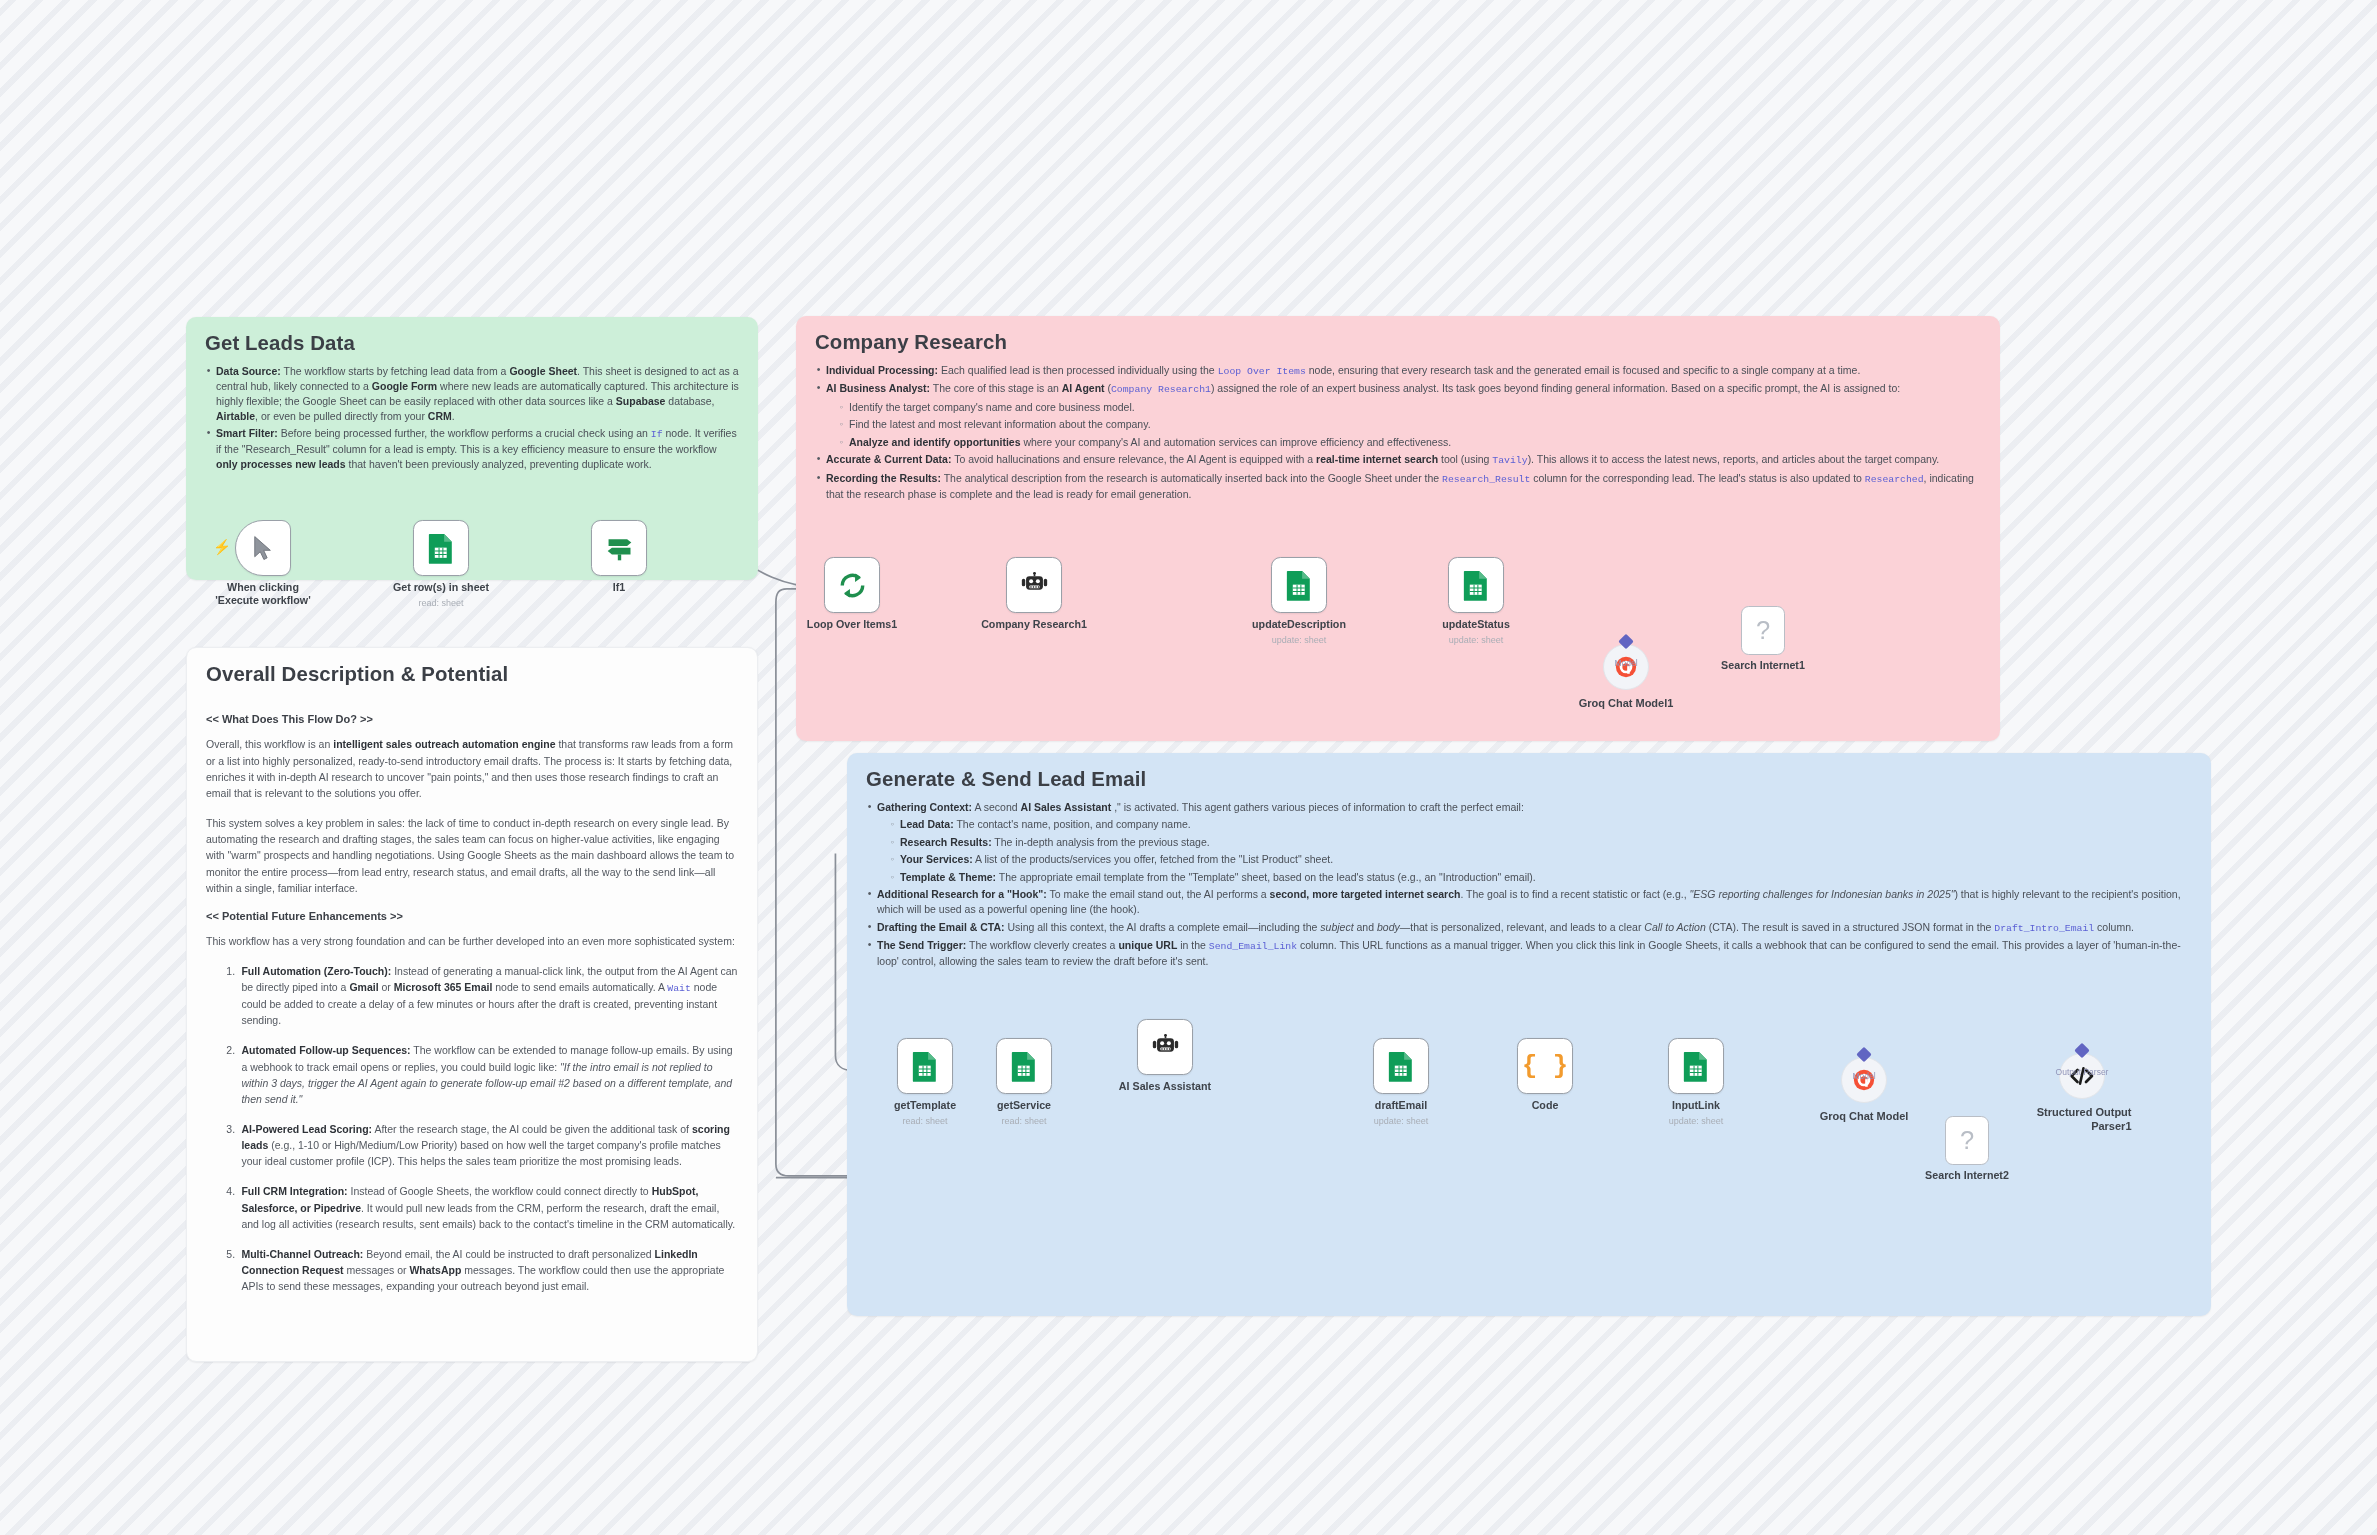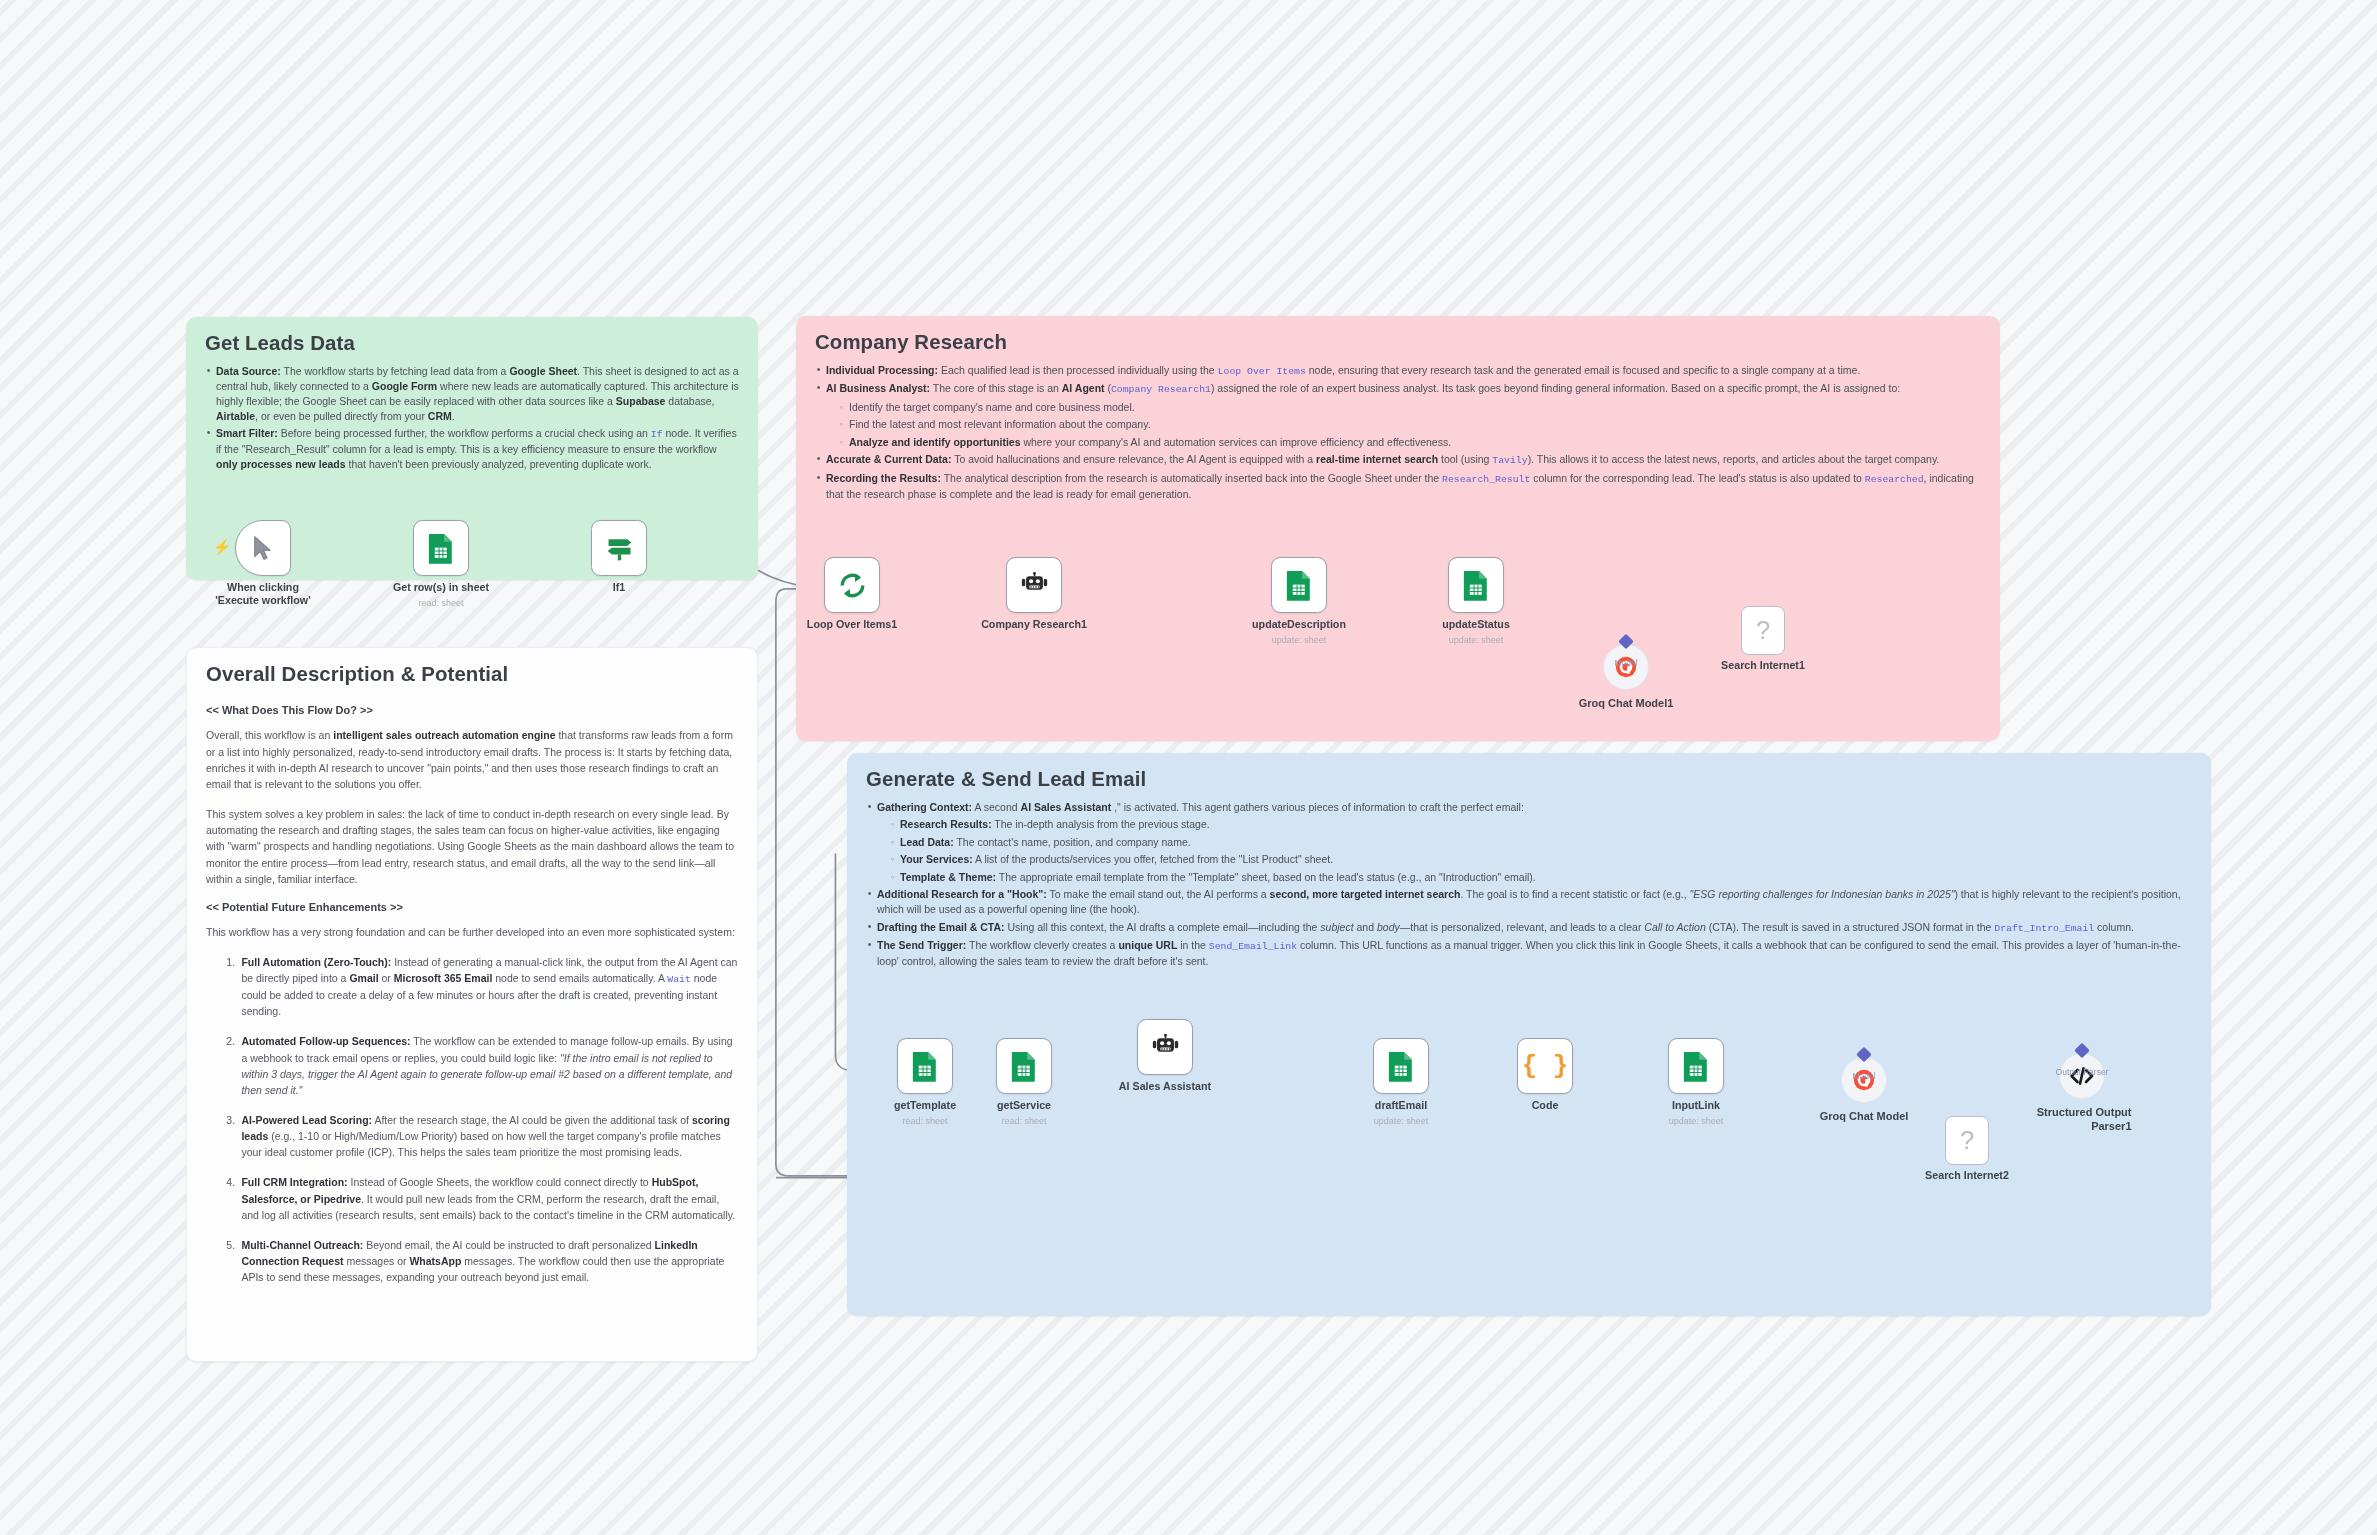--- a/index.html
+++ b/index.html
@@ -55,7 +55,7 @@
   #sticky-white { background:#fdfdfd; left:186px; top:647px; width:572px; height:715px;
                   border:0.9px solid #eceef1; }
 
-  #sticky-white h2 { font-size: 20.4px; margin-bottom: 18px; }
+  #sticky-white h2 { font-size: 20.4px; margin-bottom: 27px; }
   #sticky-white .sec-head {
     font-size: 11px; font-weight: 700; color: #3b3f46; margin: 13.6px 0 11px 0;
   }

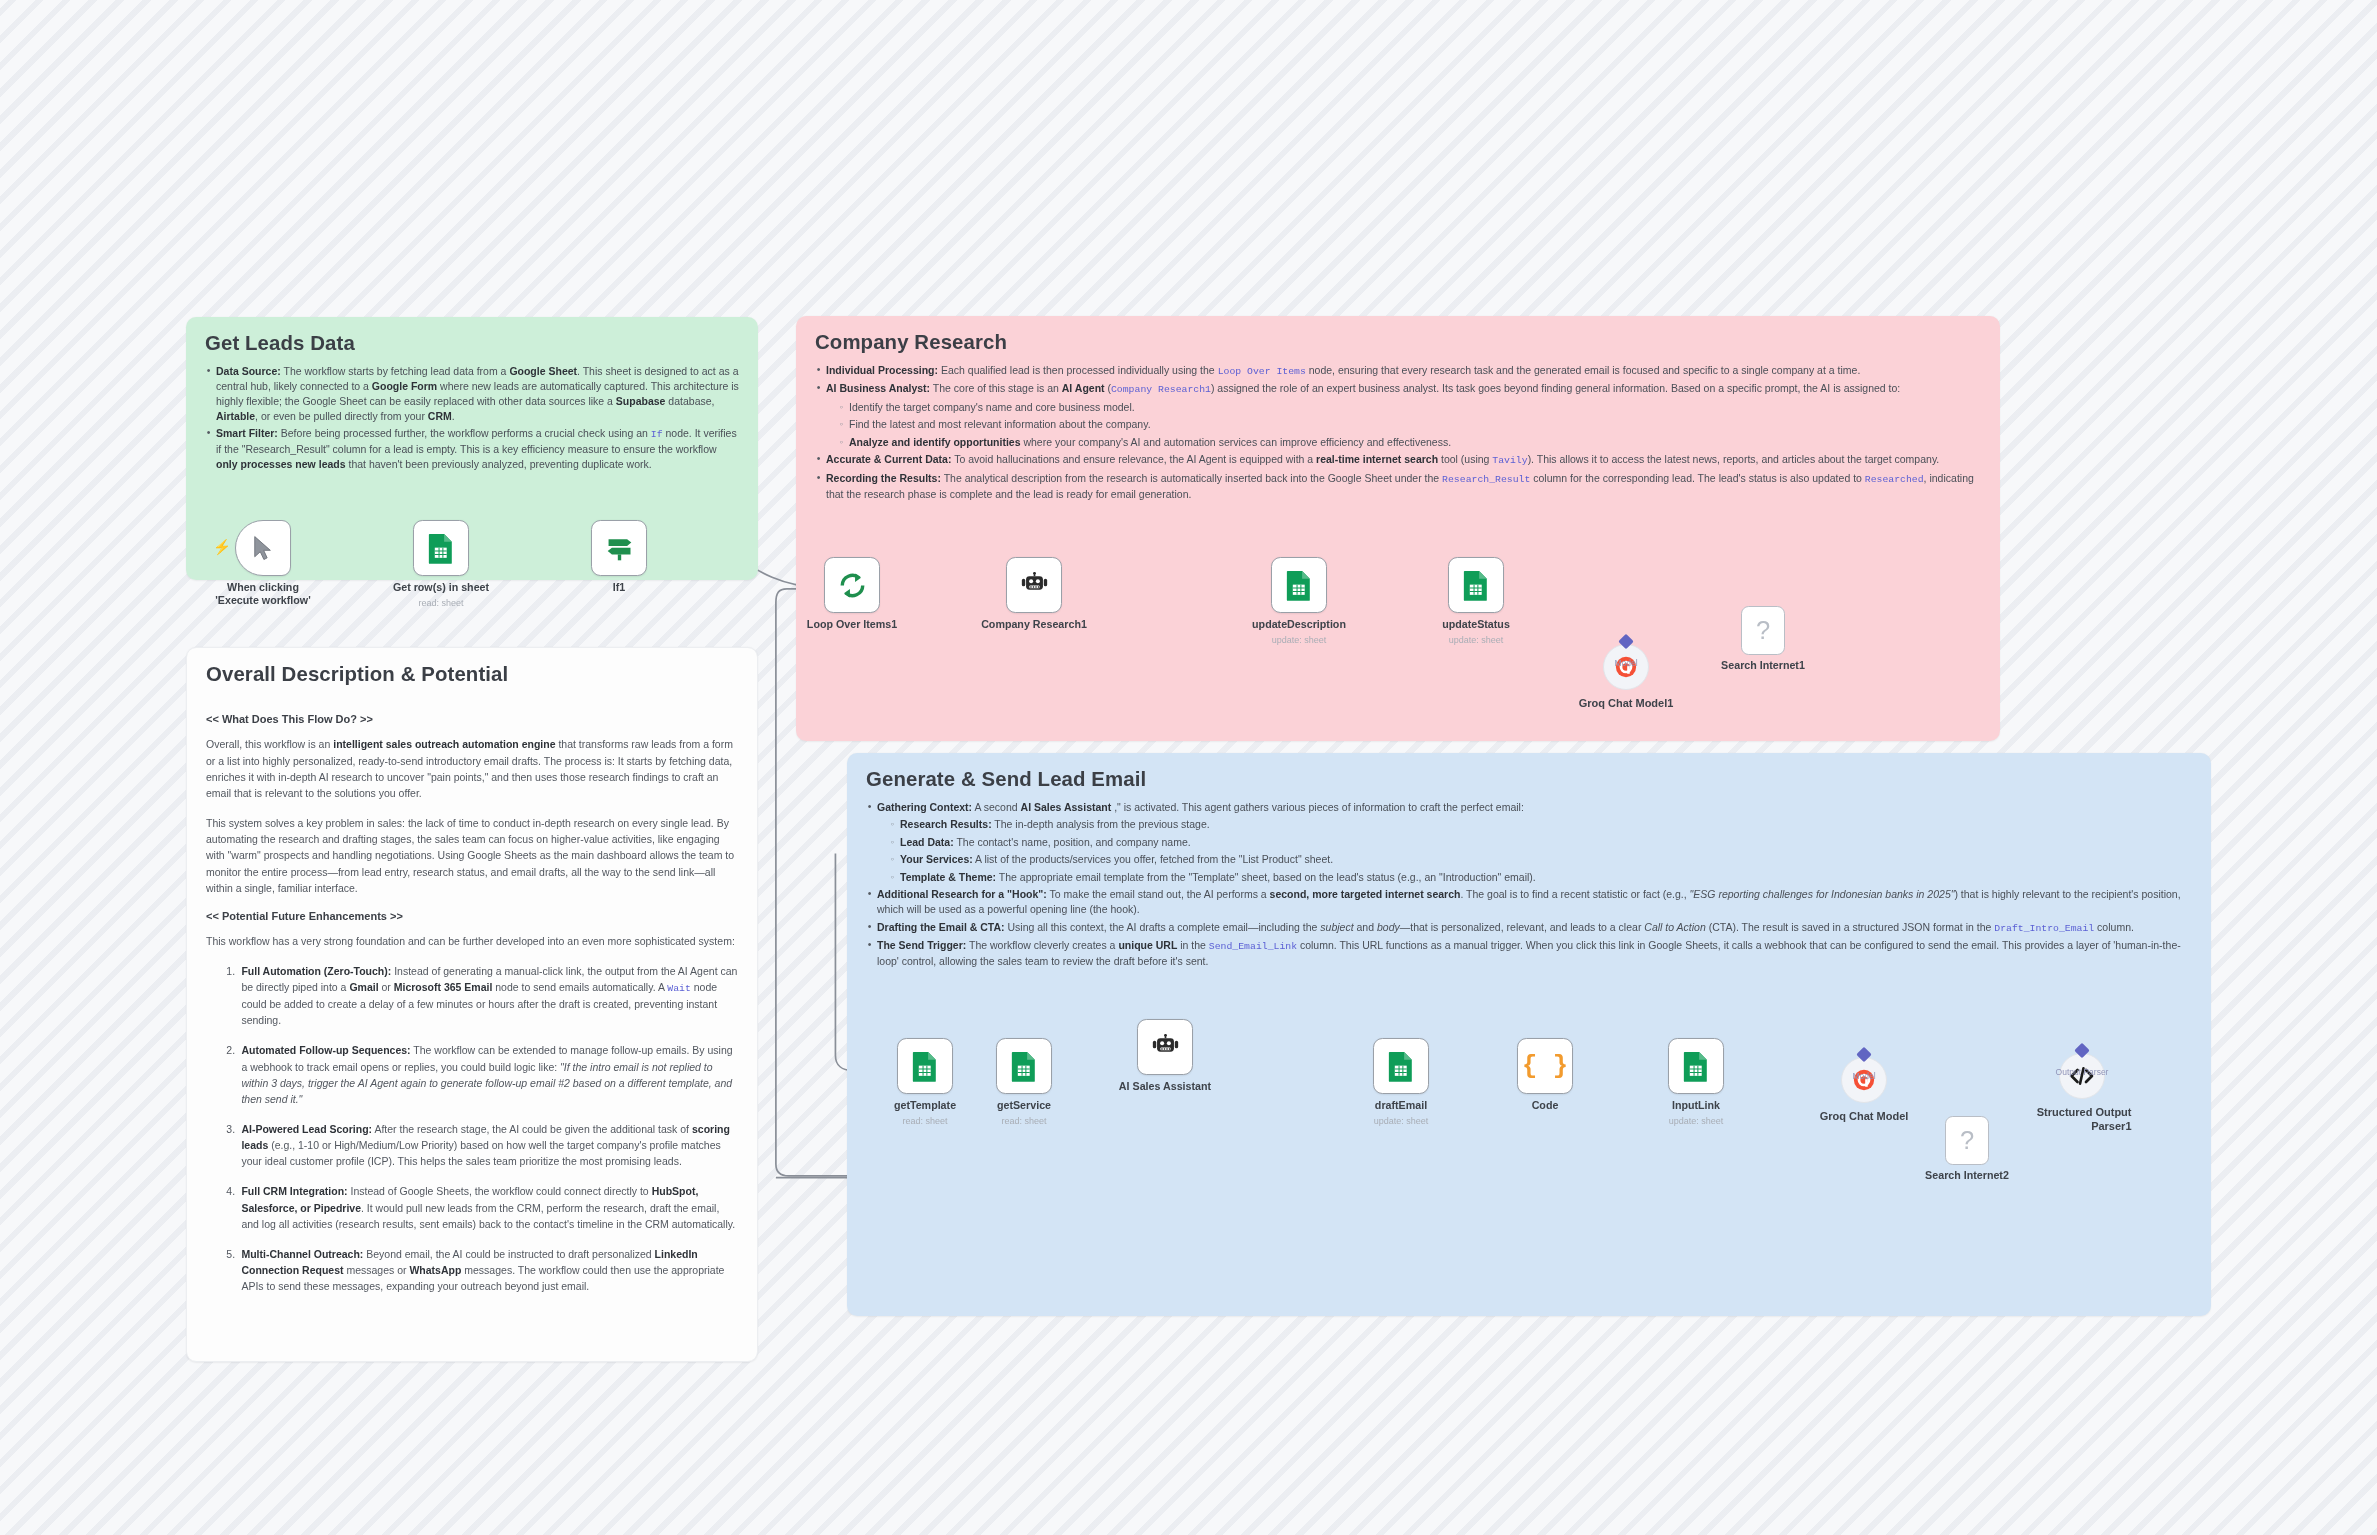--- a/index.html
+++ b/index.html
@@ -230,8 +230,8 @@
     <div class="body">
         <ul id="blue-list">
           <li><b>Gathering Context:</b> A second <b>AI Sales Assistant</b> ," is activated. This agent gathers various pieces of information to craft the perfect email:<ul>
+              <li><b>Lead Data:</b> The contact's name, position, and company name.</li>
               <li><b>Research Results:</b> The in-depth analysis from the previous stage.</li>
-              <li><b>Lead Data:</b> The contact's name, position, and company name.</li>
               <li><b>Your Services:</b> A list of the products/services you offer, fetched from the "List Product" sheet.</li>
               <li><b>Template &amp; Theme:</b> The appropriate email template from the "Template" sheet, based on the lead's status (e.g., an "Introduction" email).</li>
             </ul></li>

